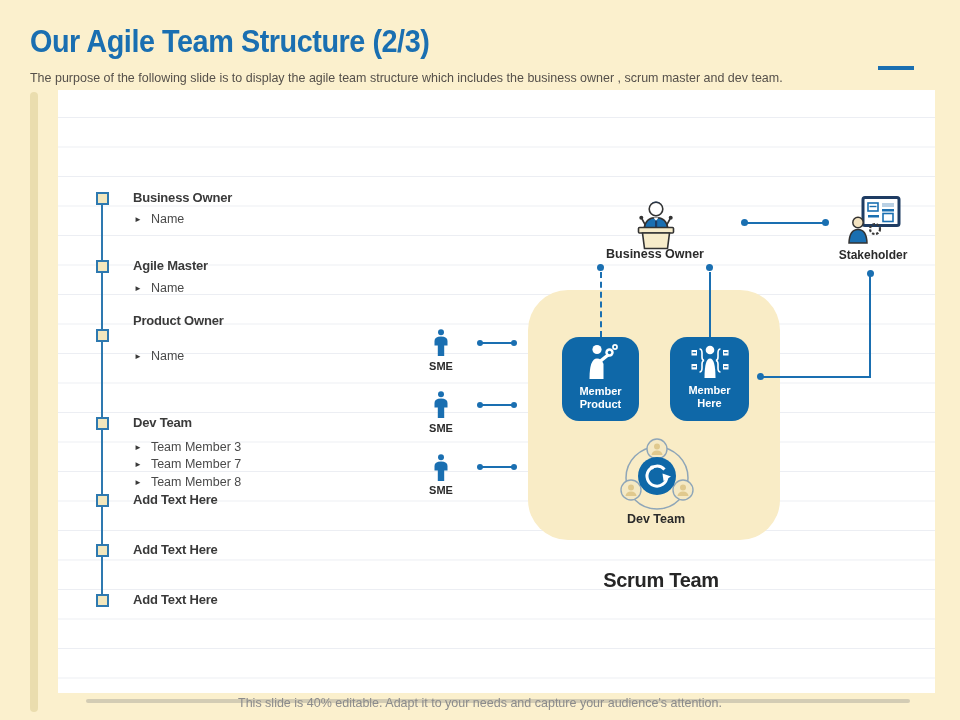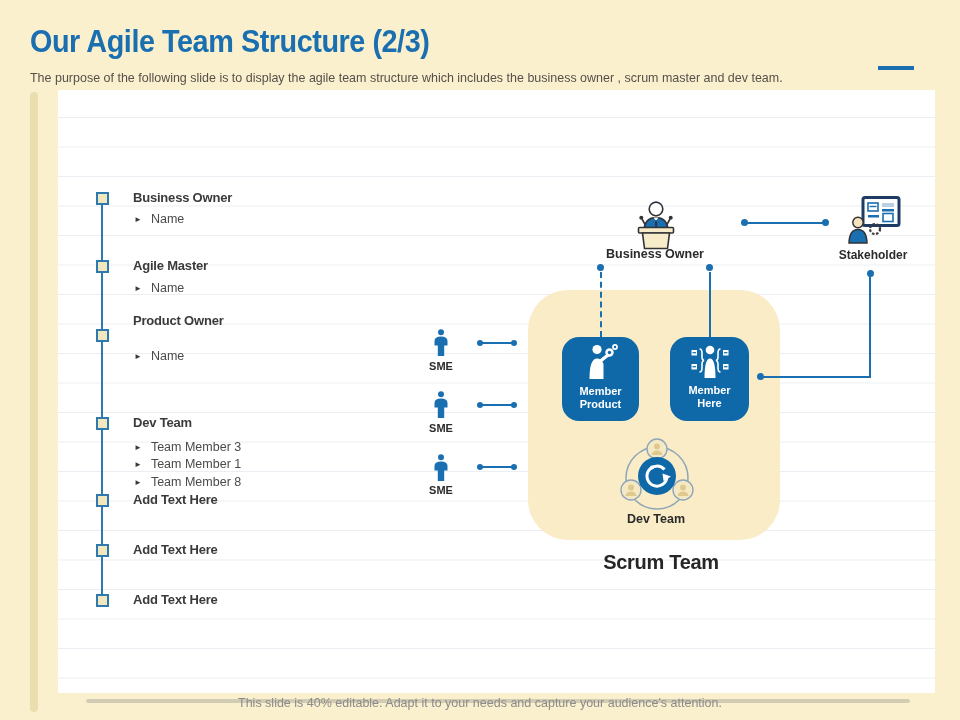--- a/index.html
+++ b/index.html
@@ -70,7 +70,7 @@
   </div>
 <div class="bullet" style="top:457px">
     <span class="arr">►</span>
-    <span>Team Member 1</span>
+    <span>Team Member 7</span>
   </div>
 <div class="bullet" style="top:475px">
     <span class="arr">►</span>

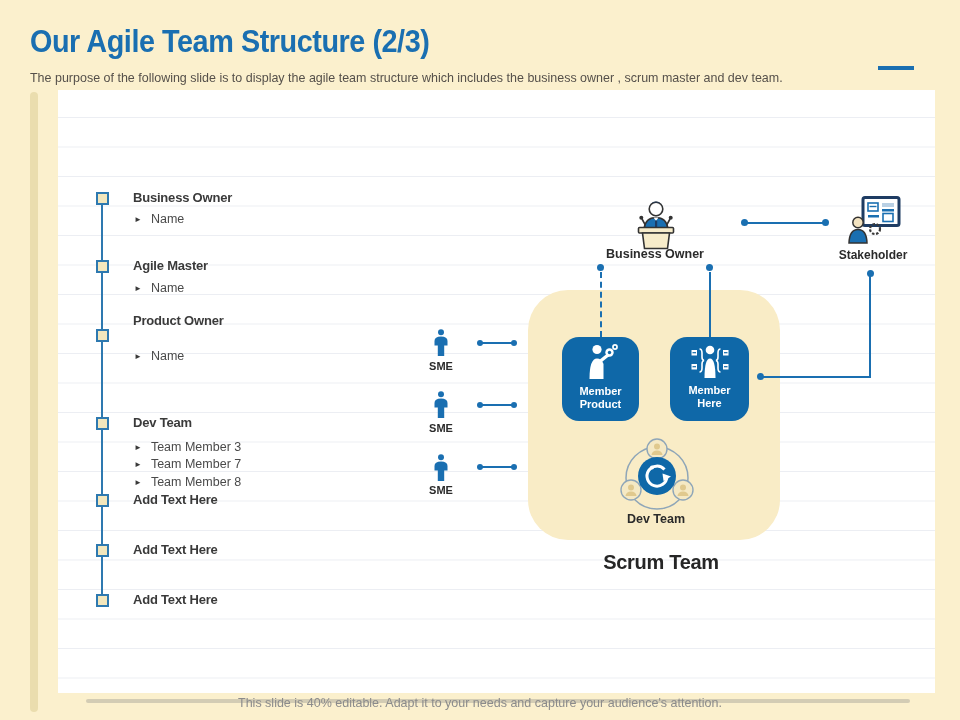--- a/index.html
+++ b/index.html
@@ -26,7 +26,7 @@
   .scrum-box{left:528px;top:290px;width:252px;height:250px;background:#f9ecc6;border-radius:40px}
   .card{position:absolute;top:337px;width:77px;height:84px;background:#0f68a8;border-radius:17px;display:flex;flex-direction:column;align-items:center}
   .card .lbl{margin-top:2px;color:#fff;font-size:11px;font-weight:bold;line-height:12.5px;text-align:center}
-  .scrumteam{left:561px;top:551px;width:200px;text-align:center;font-size:20px;font-weight:bold;color:#262626;letter-spacing:-.3px}
+  .scrumteam{left:561px;top:569px;width:200px;text-align:center;font-size:20px;font-weight:bold;color:#262626;letter-spacing:-.3px}
 </style>
 </head>
 <body>

